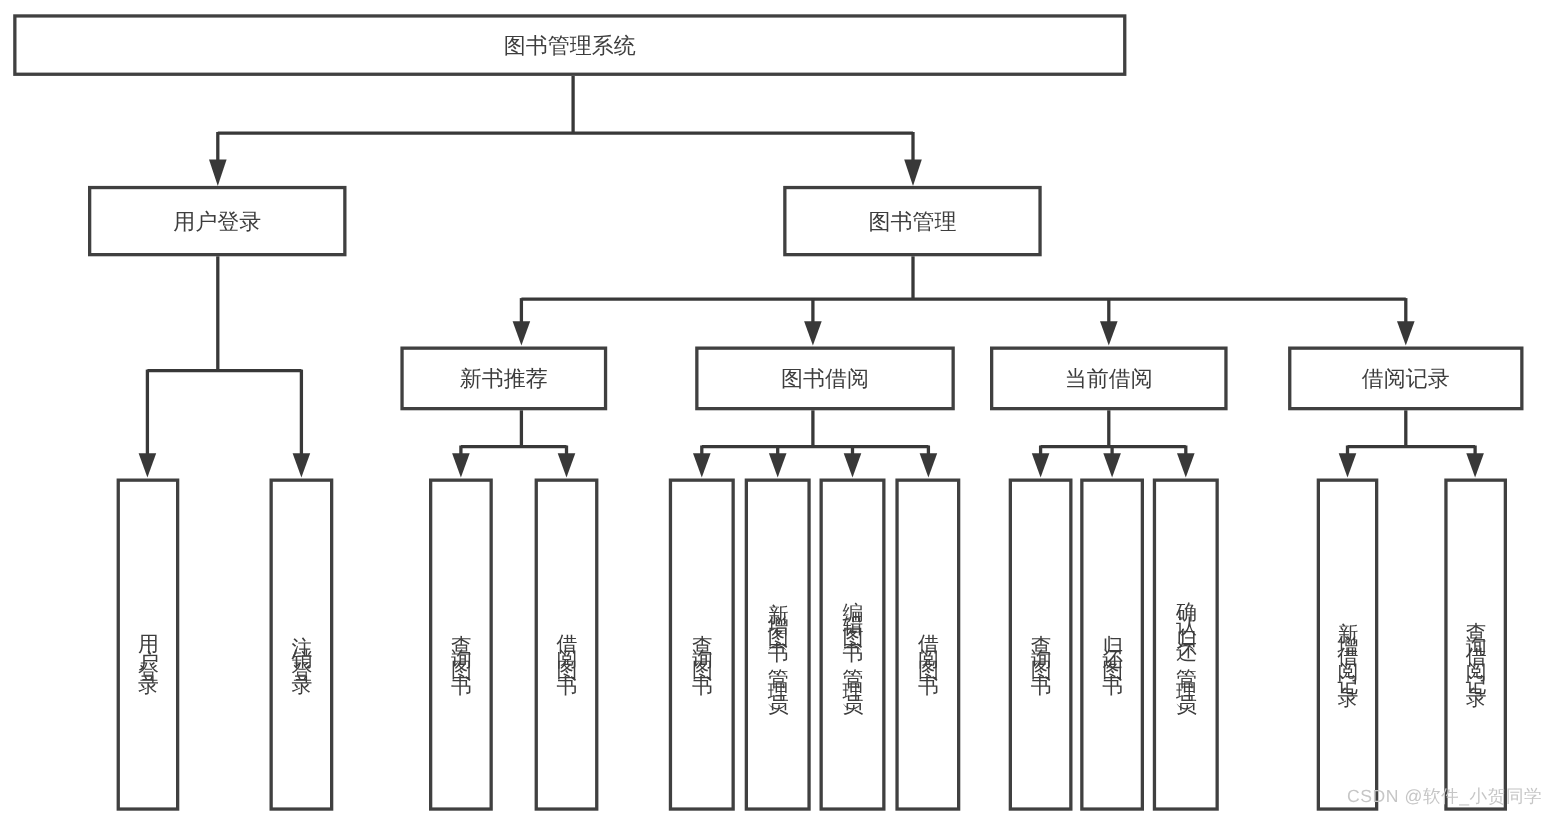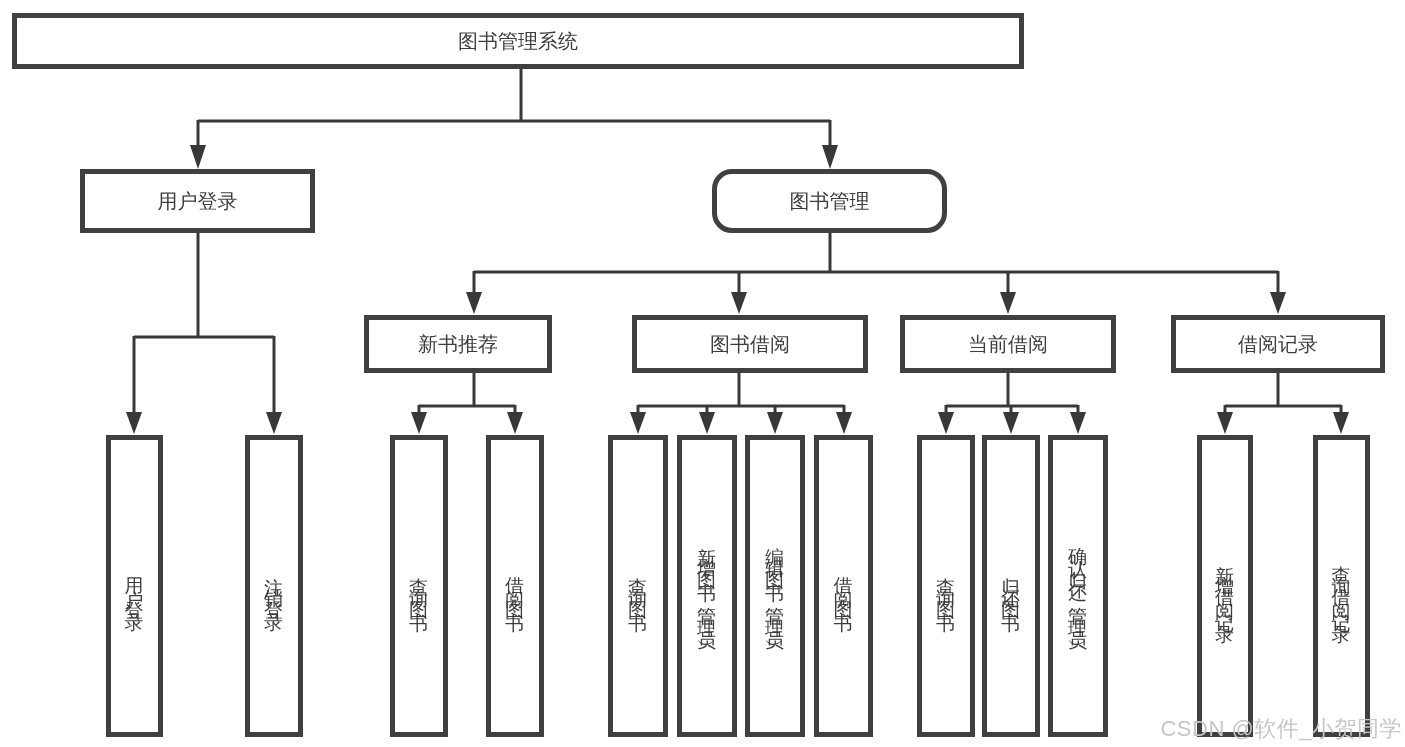--- a/index.html
+++ b/index.html
@@ -10,7 +10,7 @@
   .connectors { position:absolute; left:0; top:0; width:1405px; height:747px; }
   .box {
     position:absolute; box-sizing:border-box;
-    border:5px solid #404040; background:#ffffff;
+    border:3px solid #404040; background:#ffffff;
     display:flex; align-items:center; justify-content:center;
     font-size:20px; color:#3d3d3d; text-align:center;
   }

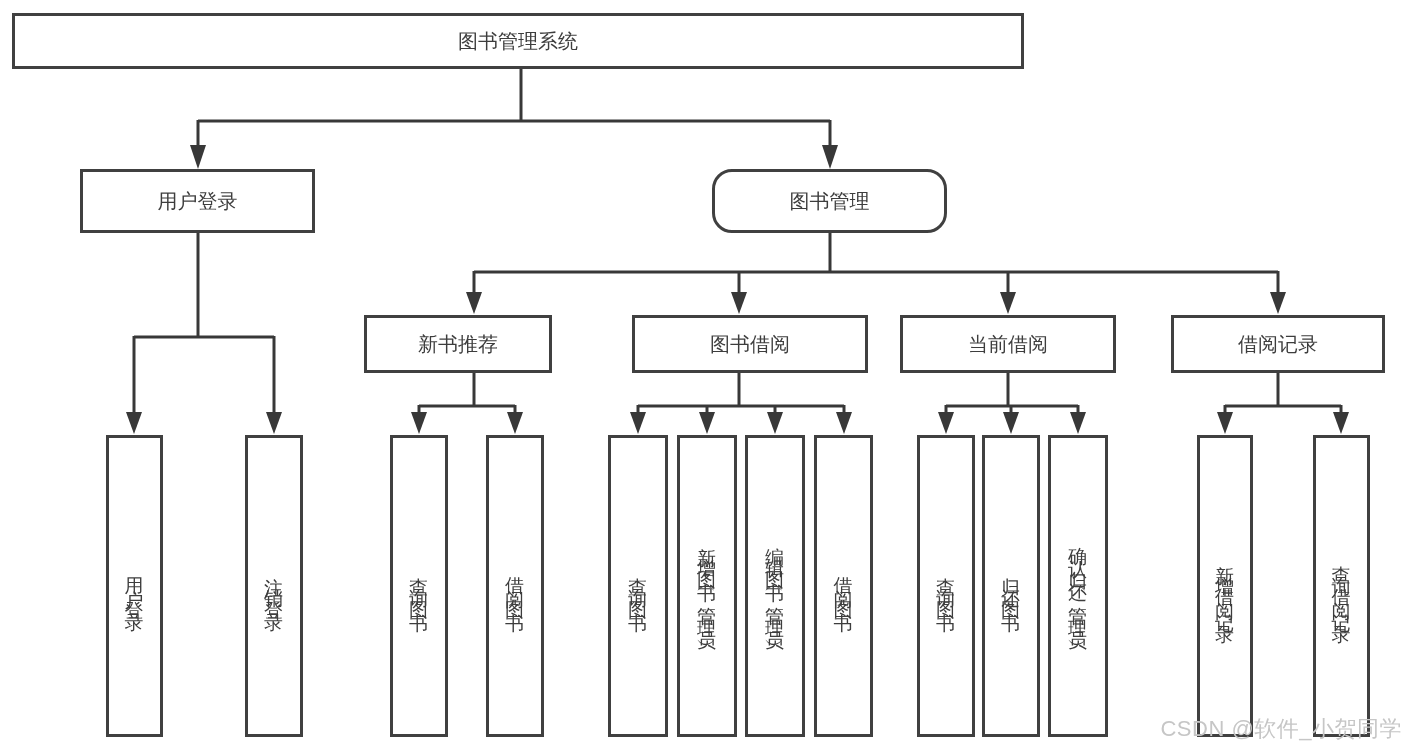--- a/index.html
+++ b/index.html
@@ -16,7 +16,7 @@
   }
   .root  { left:12px;  top:13px;  width:1012px; height:56px; }
   .lvl1a { left:80px;  top:169px; width:235px;  height:64px; }
-  .lvl1b { left:712px; top:169px; width:235px;  height:64px;border-radius:20px; }
+  .lvl1b { left:712px; top:169px; width:235px;  height:64px; }
   .lvl2a { left:364px;  top:315px; width:188px; height:58px; }
   .lvl2b { left:632px;  top:315px; width:236px; height:58px; }
   .lvl2c { left:900px;  top:315px; width:216px; height:58px; }

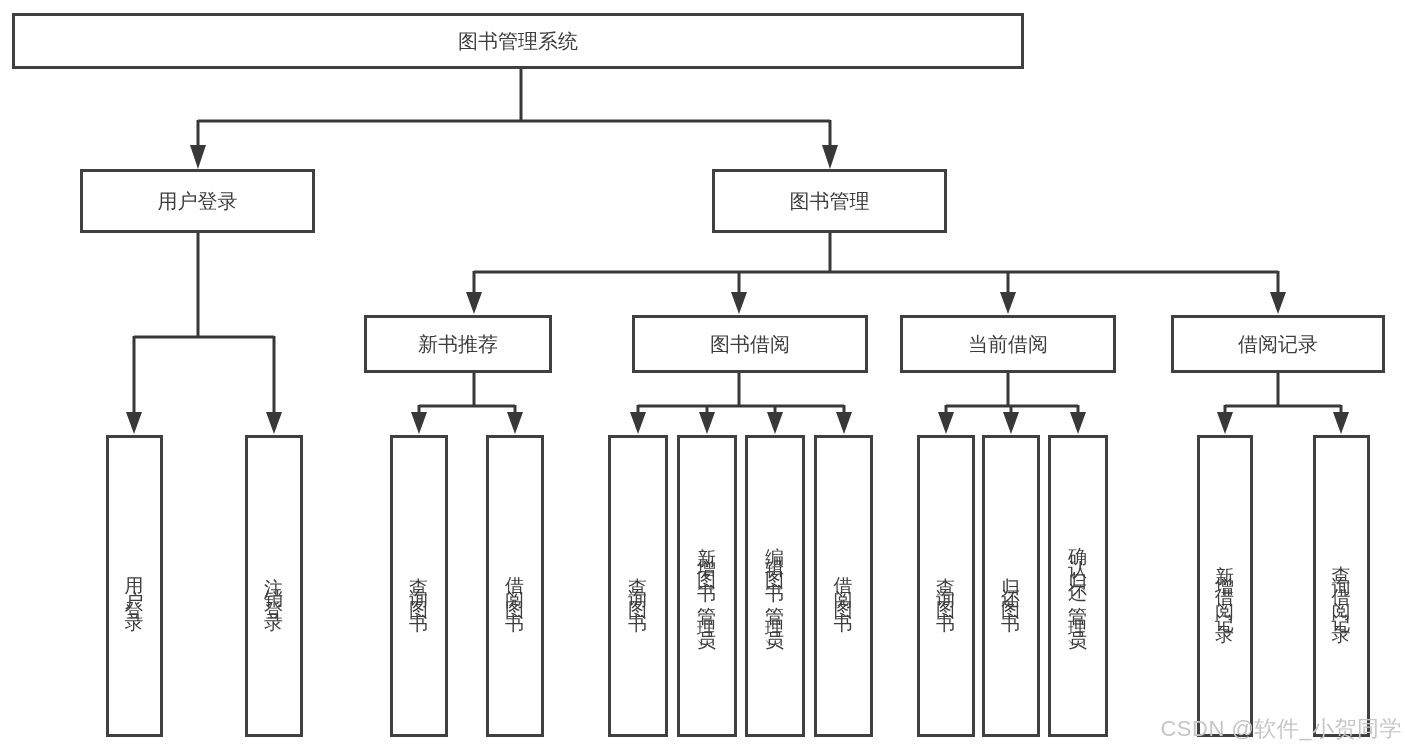--- a/index.html
+++ b/index.html
@@ -42,7 +42,7 @@
   .lm { left:1313px; width:57px; }
   .watermark {
     position:absolute; right:3px; top:714px; z-index:5;
-    font-size:22px; color:#c6c6c6; white-space:nowrap; letter-spacing:0.5px;
+    font-size:16px; color:#c6c6c6; white-space:nowrap; letter-spacing:0.5px;
   }
 </style>
 </head>

